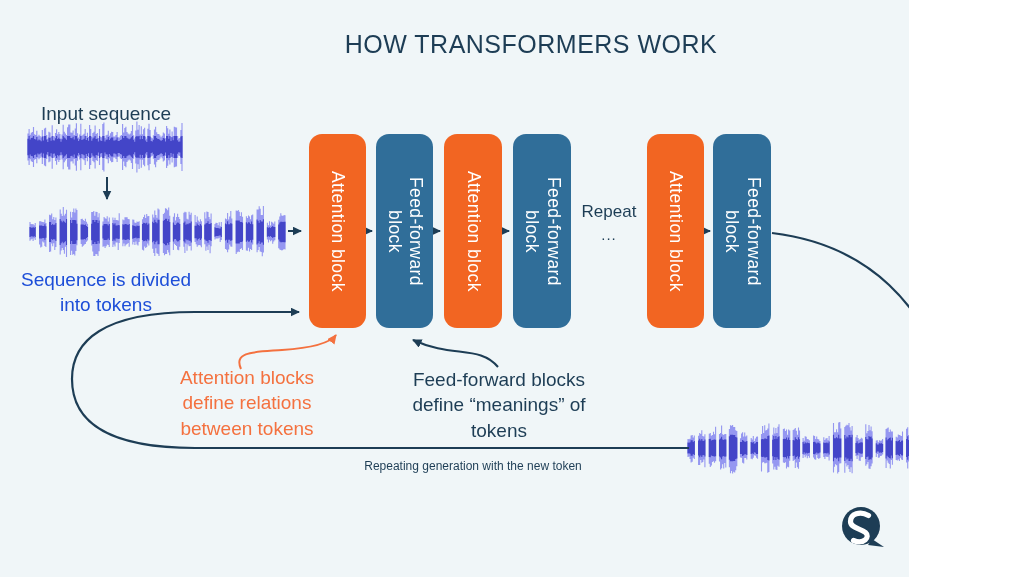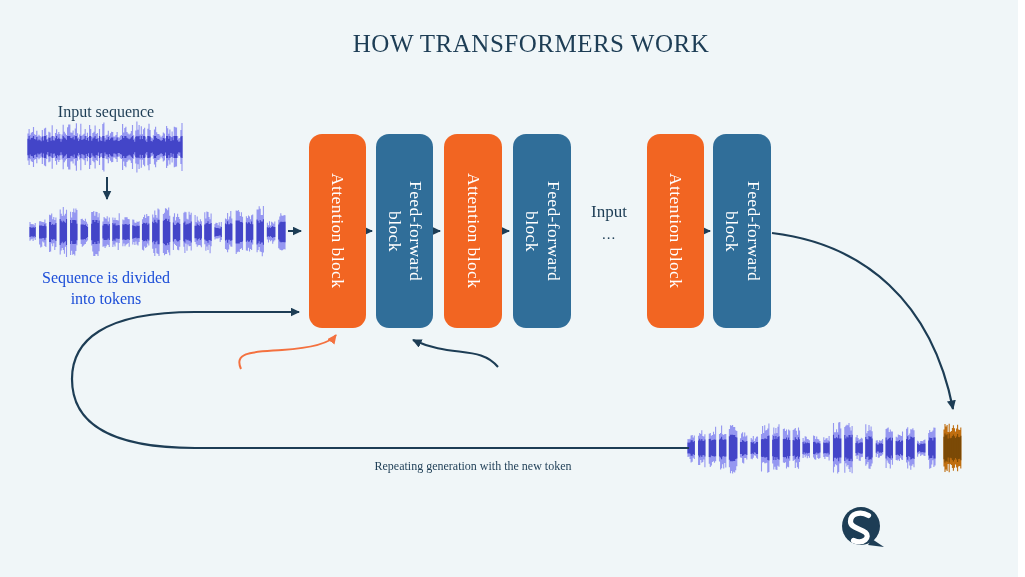--- a/index.html
+++ b/index.html
@@ -4,8 +4,8 @@
 <style>
   html,body{margin:0;padding:0;}
   .canvas{
-    position:relative;width:1018px;height:577px;overflow:hidden;
-    font-family:Liberation Serif, serif;
+    position:relative;width:909px;height:577px;overflow:hidden;
+    font-family:Liberation Sans, sans-serif;
     background:#f0f6f8;
   }
   .abs{position:absolute;}

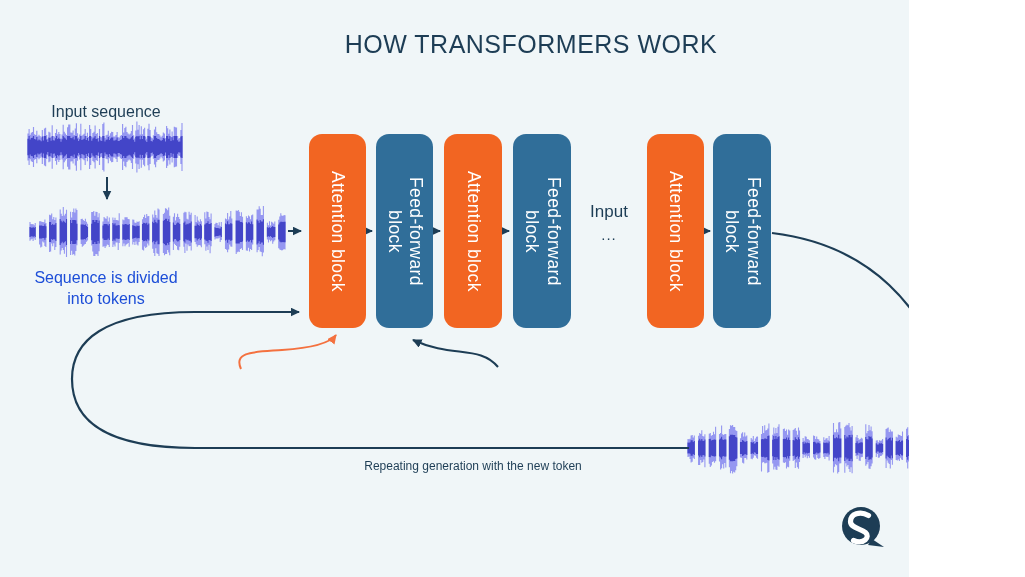--- a/index.html
+++ b/index.html
@@ -11,7 +11,7 @@
   .abs{position:absolute;}
   .ctr{transform:translateX(-50%);text-align:center;}
   .title{font-size:25px;font-weight:500;letter-spacing:.5px;white-space:nowrap;}
-  .lbl{font-size:16px;line-height:1.33;white-space:pre-line;}
+  .lbl{font-size:19px;line-height:1.33;white-space:pre-line;}
   .lbl16{font-size:12px;white-space:nowrap;}
   .navy-text{color:#1d3d55;}
   .orange-text{color:#f4713f;}

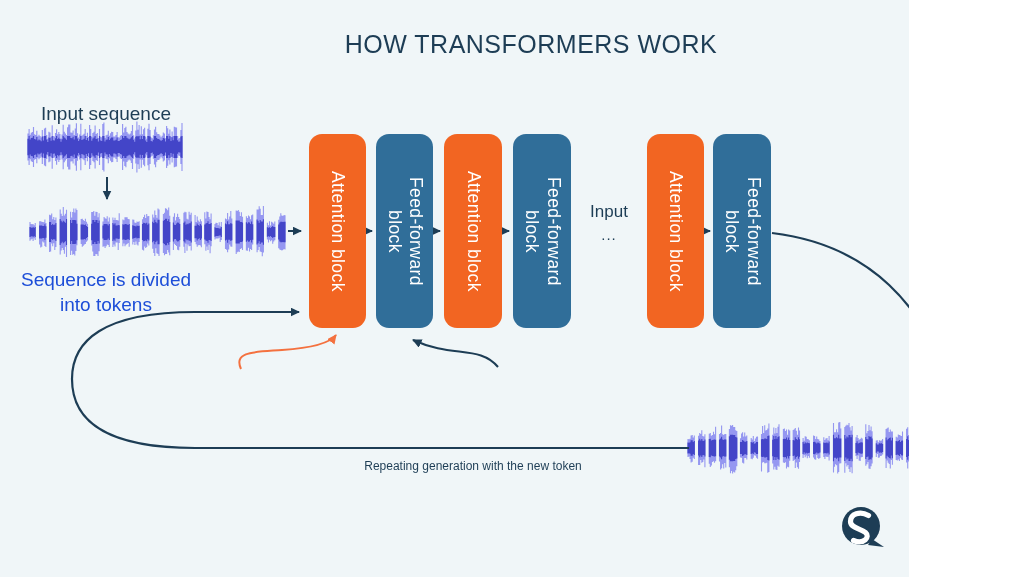--- a/index.html
+++ b/index.html
@@ -101,7 +101,7 @@
 block</span>
   </div>
 
-  <div class="abs ctr repeat-lbl navy-text" style="left: 609px; top: 202px; color: rgb(29, 61, 85);">Input</div>
+  <div class="abs ctr repeat-lbl navy-text" style="left: 609px; top: 202px; color: rgb(29, 61, 85);">Repeat</div>
   <div class="abs ctr dots navy-text" style="left: 609px; top: 226px; color: rgb(29, 61, 85);">...</div>
 
   <div class="abs ctr lbl16 navy-text" style="left: 473px; top: 459px; color: rgb(29, 61, 85);">Repeating generation with the new token</div>

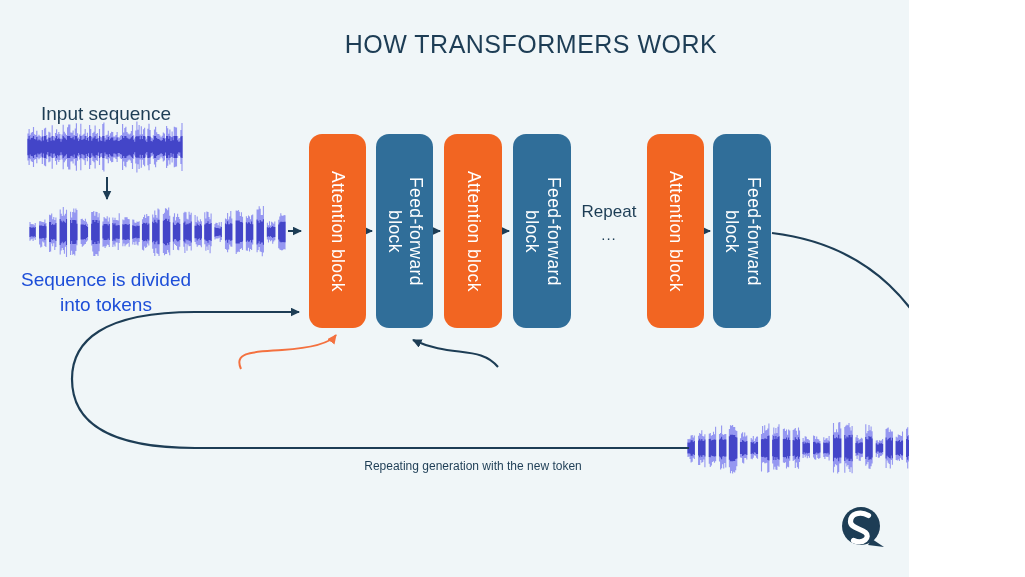--- a/index.html
+++ b/index.html
@@ -104,6 +104,9 @@
   <div class="abs ctr repeat-lbl navy-text" style="left: 609px; top: 202px; color: rgb(29, 61, 85);">Repeat</div>
   <div class="abs ctr dots navy-text" style="left: 609px; top: 226px; color: rgb(29, 61, 85);">...</div>
 
+  <div class="abs ctr lbl orange-text" style="left: 247px; top: 365px; color: rgb(244, 113, 63);">Attention blocks
+define relations
+between tokens</div>
   <div class="abs ctr lbl16 navy-text" style="left: 473px; top: 459px; color: rgb(29, 61, 85);">Repeating generation with the new token</div>
 
   <div class="logo">

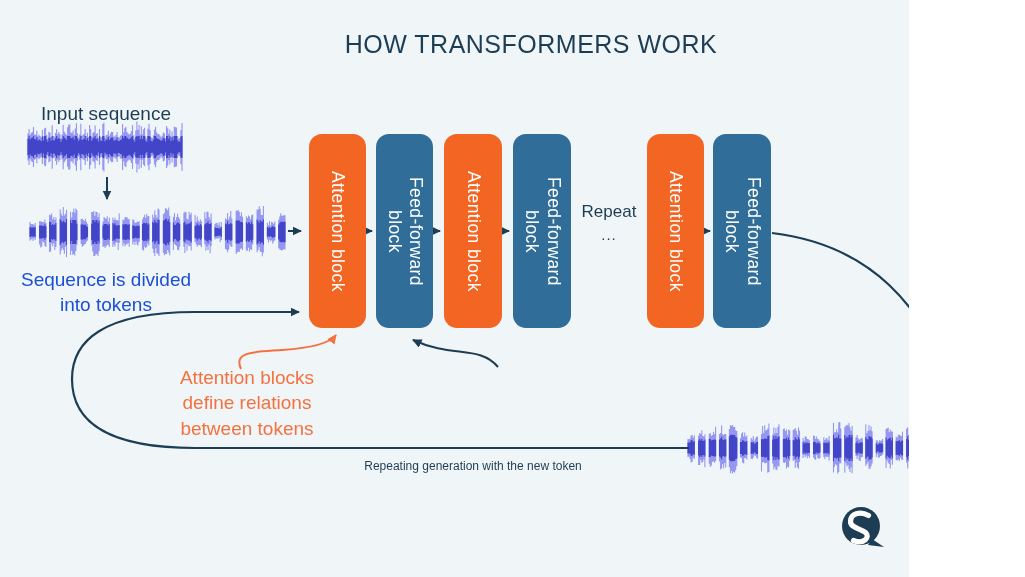--- a/index.html
+++ b/index.html
@@ -107,6 +107,9 @@
   <div class="abs ctr lbl orange-text" style="left: 247px; top: 365px; color: rgb(244, 113, 63);">Attention blocks
 define relations
 between tokens</div>
+  <div class="abs ctr lbl navy-text" style="left: 499px; top: 367px; color: rgb(29, 61, 85);">Feed-forward blocks
+define “meanings” of
+tokens</div>
   <div class="abs ctr lbl16 navy-text" style="left: 473px; top: 459px; color: rgb(29, 61, 85);">Repeating generation with the new token</div>
 
   <div class="logo">

